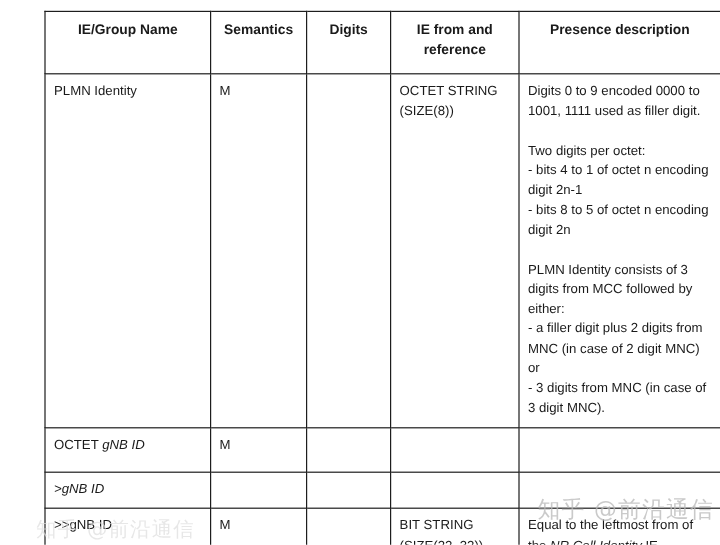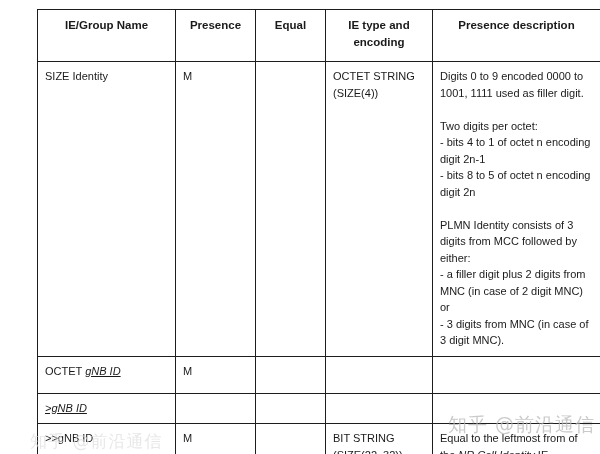--- a/index.html
+++ b/index.html
@@ -106,7 +106,7 @@
     <thead>
       <tr class="hdr-row">
         <th>IE/Group Name</th>
-        <th>Presence</th>
+        <th>Semantics</th>
         <th>Equal</th>
         <th>IE type and encoding</th>
         <th>Presence description</th>

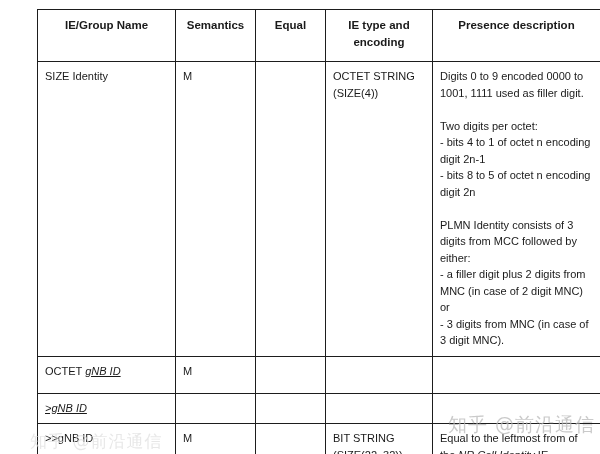--- a/index.html
+++ b/index.html
@@ -107,7 +107,7 @@
       <tr class="hdr-row">
         <th>IE/Group Name</th>
         <th>Semantics</th>
-        <th>Equal</th>
+        <th>Digits</th>
         <th>IE type and encoding</th>
         <th>Presence description</th>
       </tr>

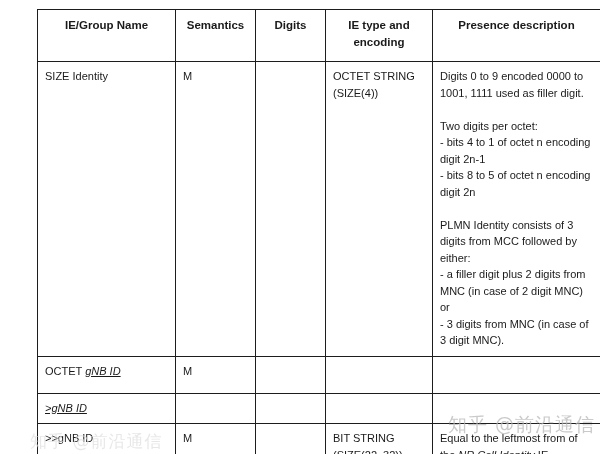--- a/index.html
+++ b/index.html
@@ -108,7 +108,7 @@
         <th>IE/Group Name</th>
         <th>Semantics</th>
         <th>Digits</th>
-        <th>IE type and encoding</th>
+        <th>IE from and reference</th>
         <th>Presence description</th>
       </tr>
     </thead>

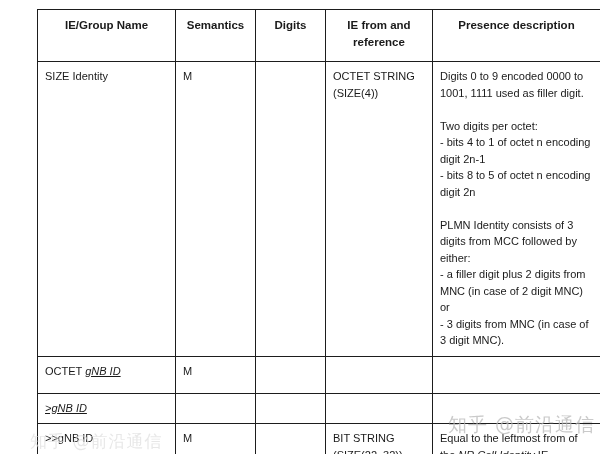--- a/index.html
+++ b/index.html
@@ -114,7 +114,7 @@
     </thead>
     <tbody>
       <tr class="row-plmn">
-        <td><span class="cell-text">SIZE Identity</span></td>
+        <td><span class="cell-text">PLMN Identity</span></td>
         <td><span class="cell-text">M</span></td>
         <td><span class="cell-text"></span></td>
         <td><span class="cell-text">OCTET STRING

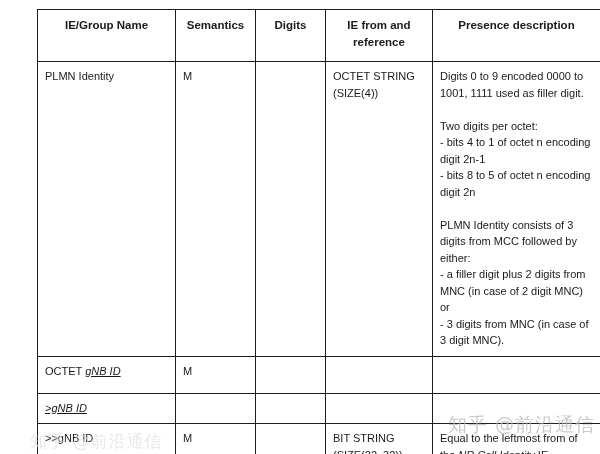--- a/index.html
+++ b/index.html
@@ -118,7 +118,7 @@
         <td><span class="cell-text">M</span></td>
         <td><span class="cell-text"></span></td>
         <td><span class="cell-text">OCTET STRING
-(SIZE(4))</span></td>
+(SIZE(8))</span></td>
         <td><span class="cell-text">Digits 0 to 9 encoded 0000 to 1001, 1111 used as filler digit.
 
 Two digits per octet:

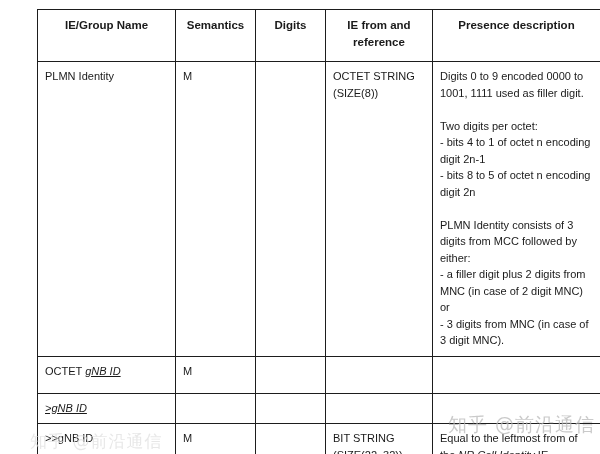--- a/index.html
+++ b/index.html
@@ -58,7 +58,7 @@
   .hdr-row th { height: 36px; }
 
   .cell-text { white-space: pre-wrap; }
-  .ital { font-style: italic; text-decoration: underline; }
+  .ital { font-style: italic; }
 
   .row-plmn td { height: 280px; }
   .row-choice td { height: 23px; }

